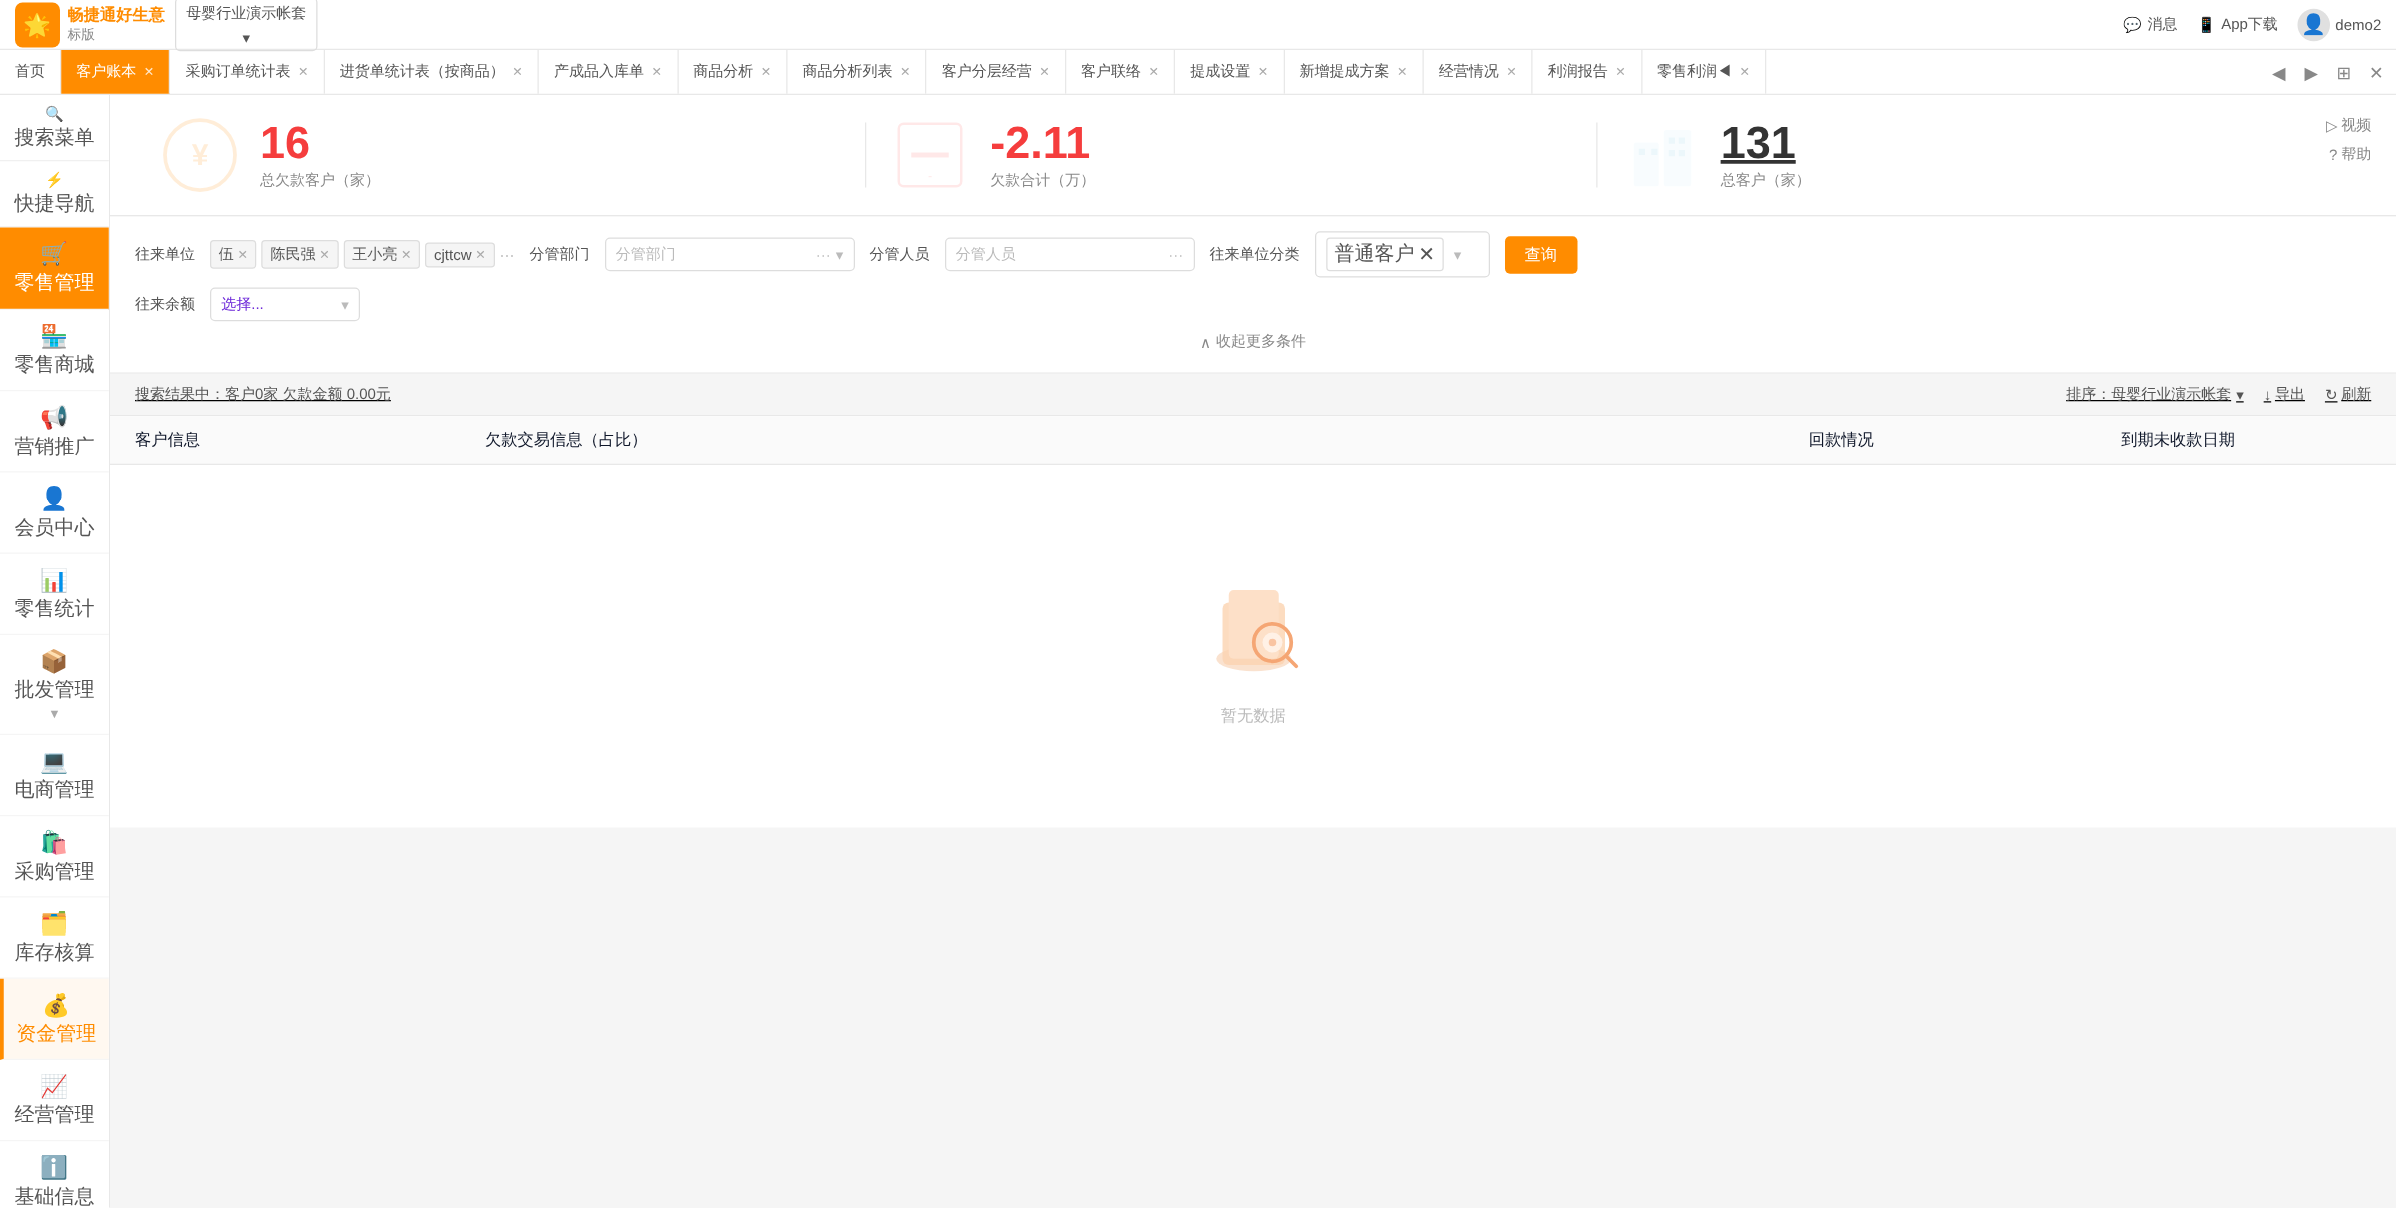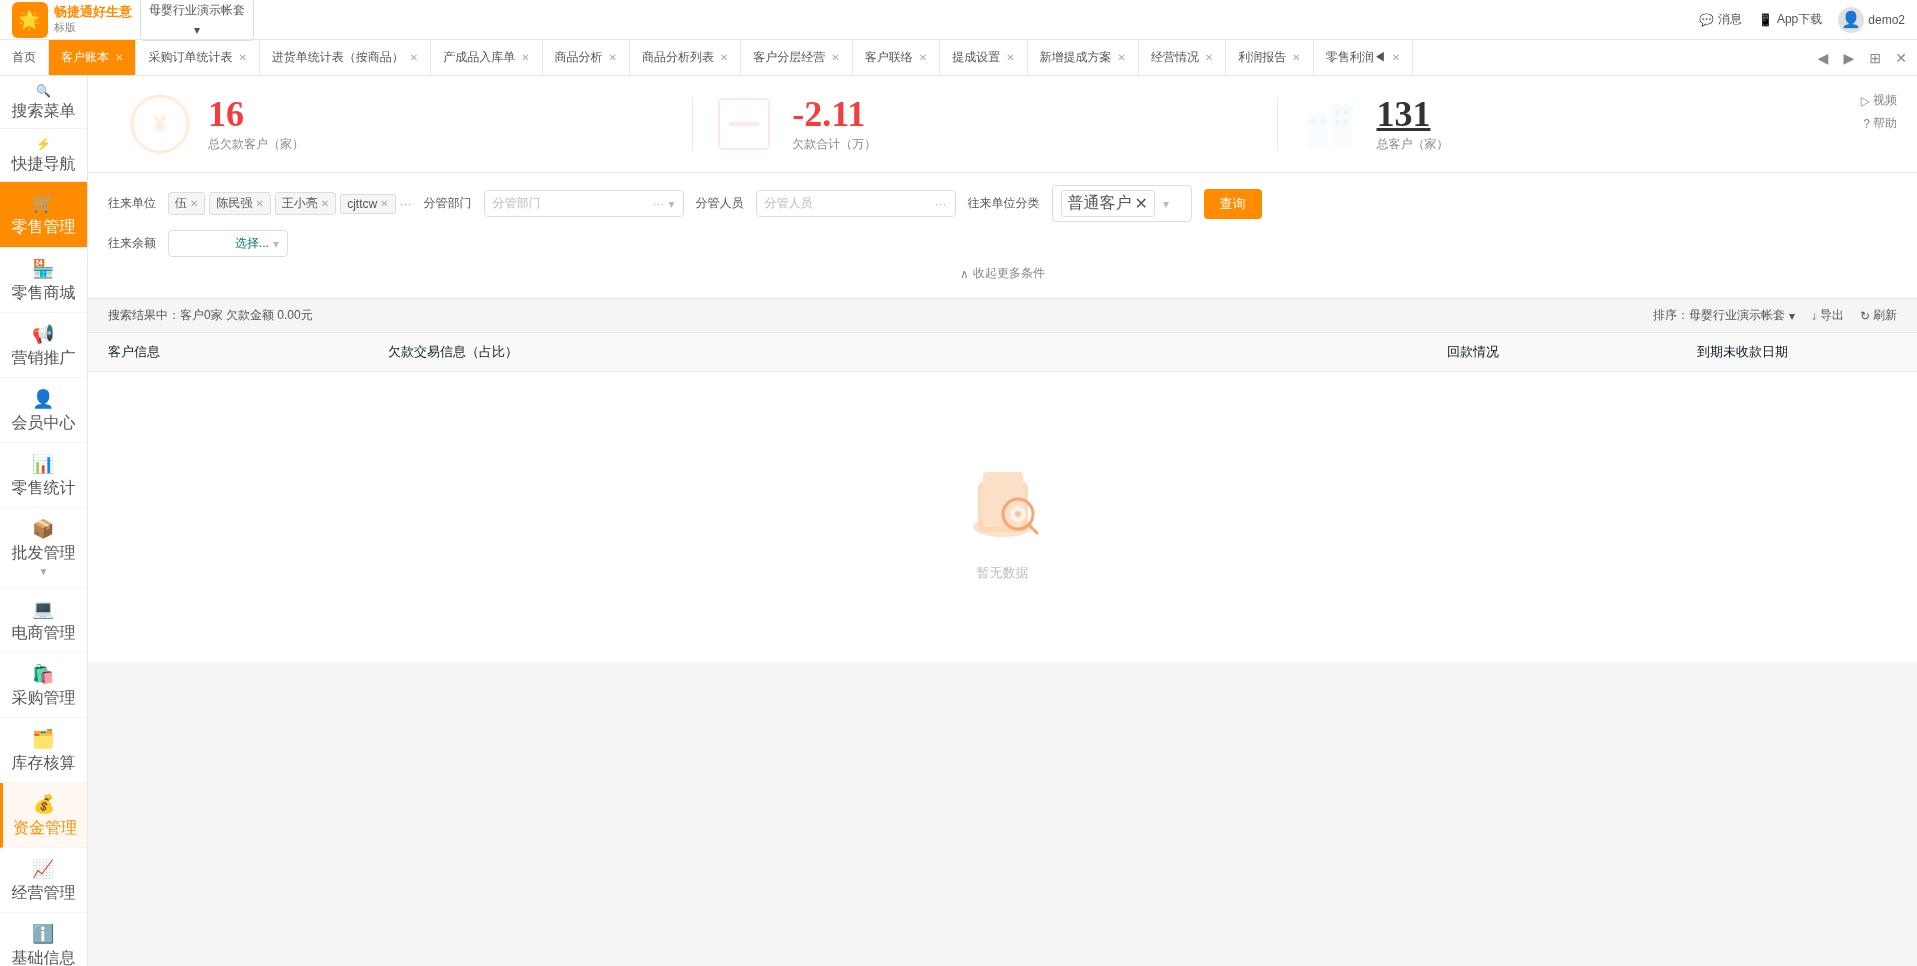--- a/index.html
+++ b/index.html
@@ -65,7 +65,7 @@
     .stat-icon { width: 64px; height: 64px; opacity: 0.15; display: flex; align-items: center; justify-content: center; }
     .stat-icon svg { width: 60px; height: 60px; }
     .stat-info { display: flex; flex-direction: column; }
-    .stat-value { font-size: 36px; font-weight: bold; line-height: 1; font-family: Liberation Serif, serif; }
+    .stat-value { font-size: 36px; font-weight: bold; line-height: 1; }
     .stat-value.red { color: #f53d3d; }
     .stat-value.dark { color: #333; text-decoration: underline; }
     .stat-label { font-size: 12px; color: #888; margin-top: 4px; }

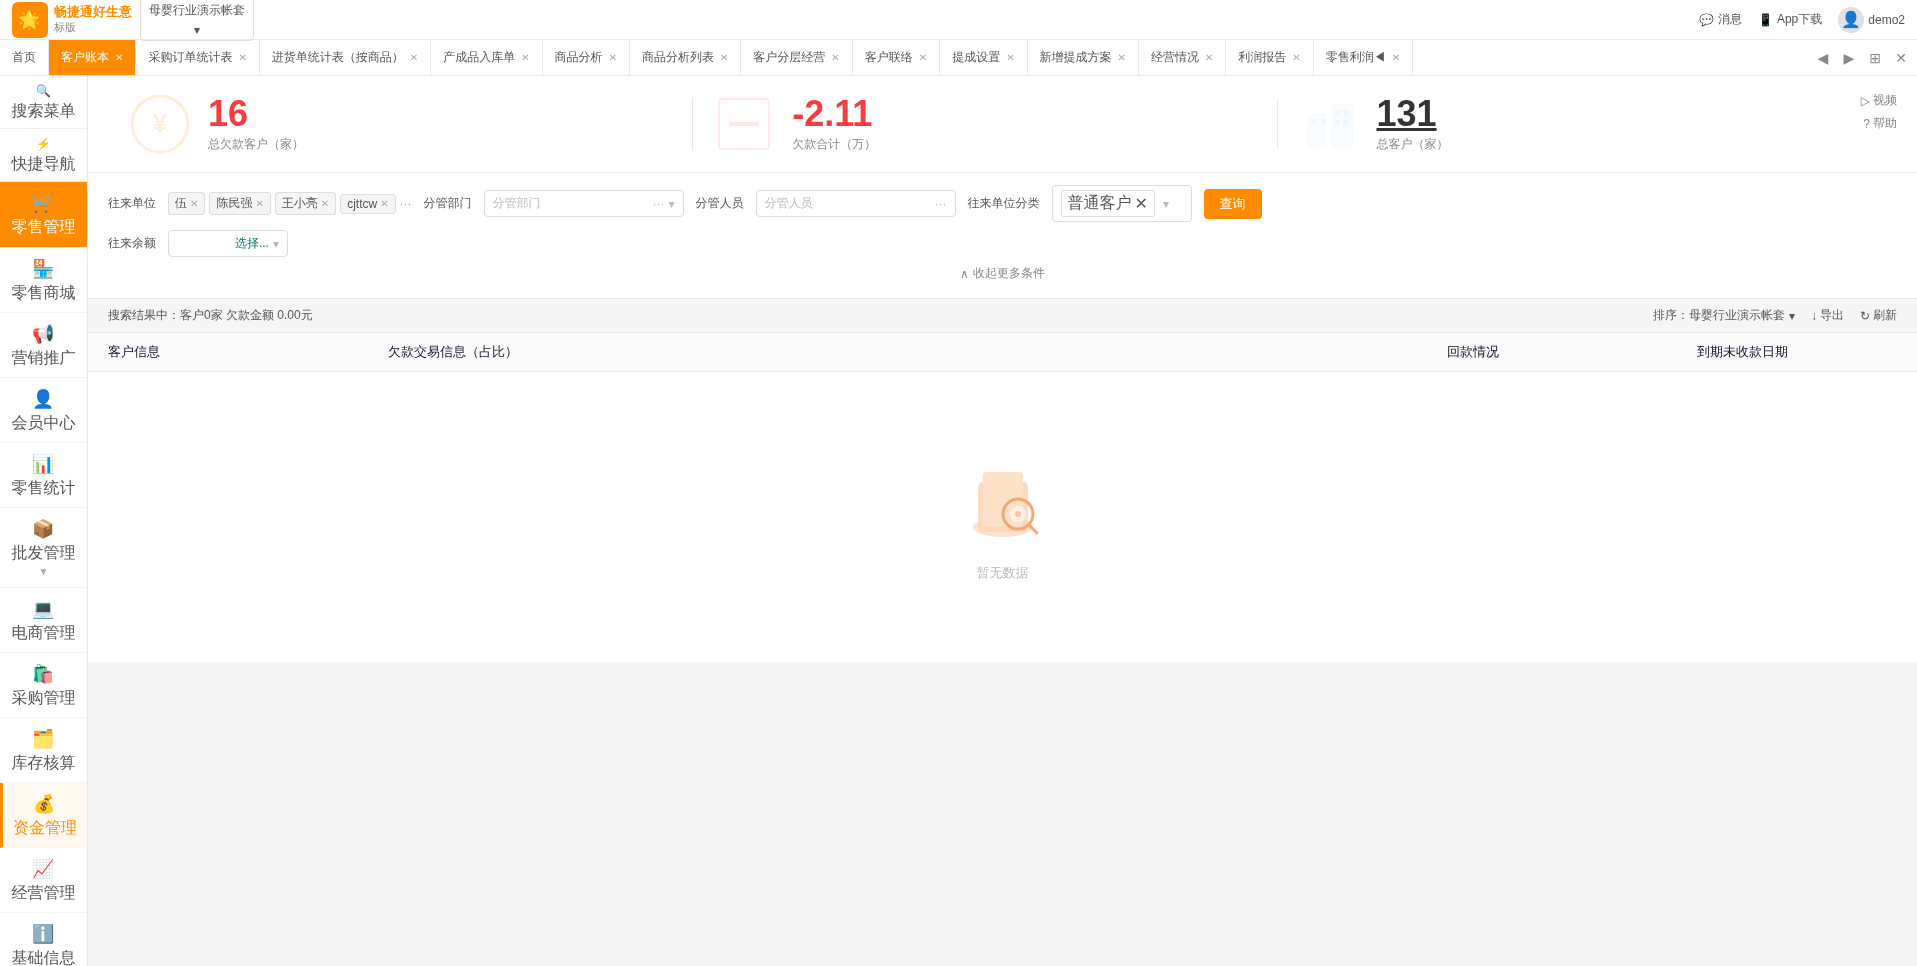--- a/index.html
+++ b/index.html
@@ -398,7 +398,7 @@
       <div class="filter-row">
         <span class="filter-label">往来余额</span>
         <div class="filter-select" style="min-width:120px;">
-          <span style="color:#0f766e;flex:1;text-align:right;">选择...</span>
+          <span style="color:#6d28d9;flex:1;">选择...</span>
           <span>▾</span>
         </div>
       </div>

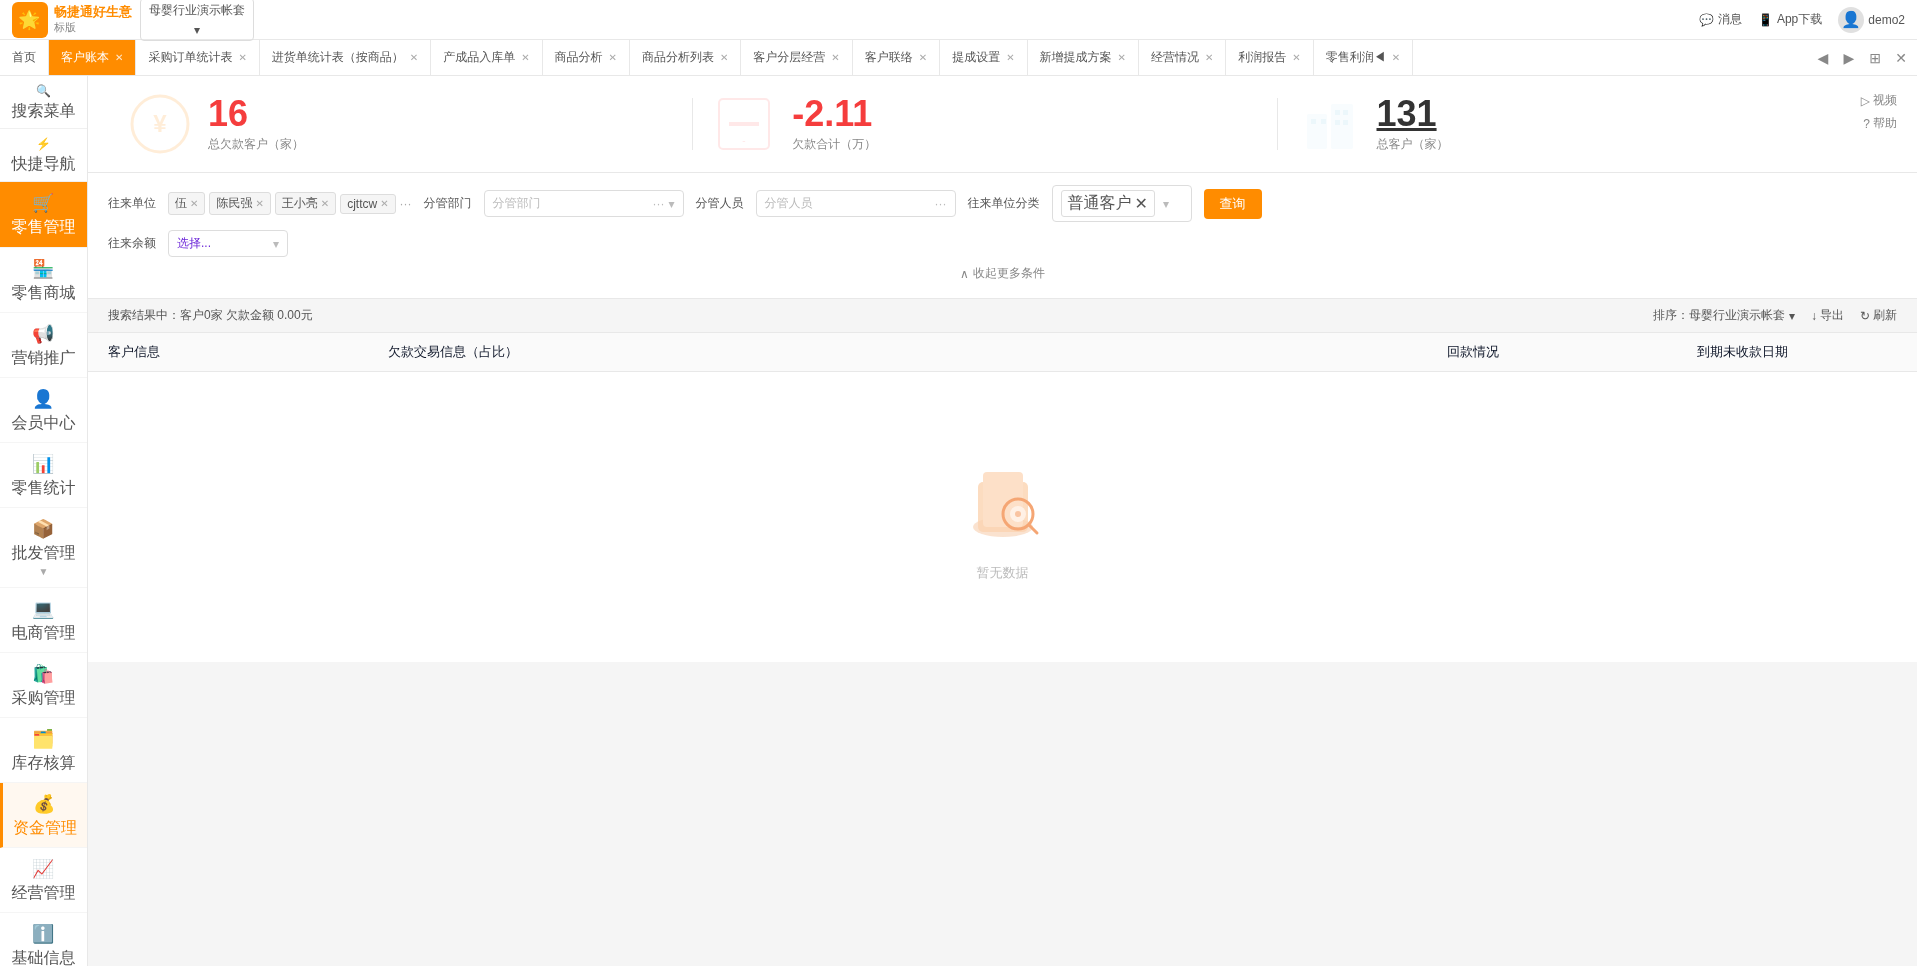--- a/index.html
+++ b/index.html
@@ -89,7 +89,7 @@
     
     .result-bar {
       display: flex; align-items: center; justify-content: space-between;
-      padding: 8px 20px; background: #f5f5f5; border-bottom: 1px solid #e8e8e8;
+      padding: 8px 20px; background: #f5f5f5; border-bottom: 1px solid #e8e8e8; text-decoration: underline;
     }
     .result-info { font-size: 12px; color: #555; }
     .result-actions { display: flex; align-items: center; gap: 16px; font-size: 12px; color: #555; }

